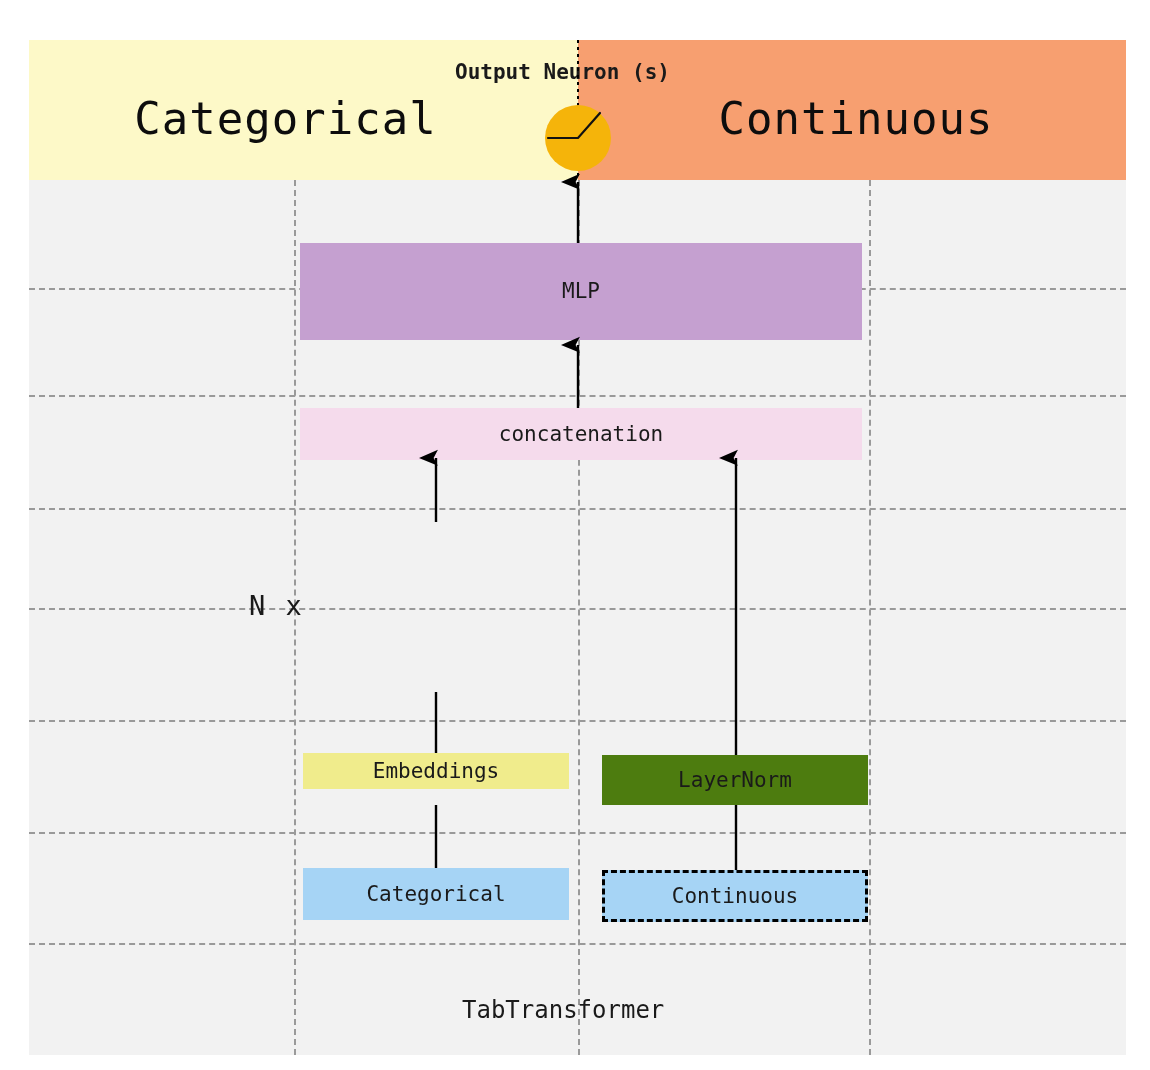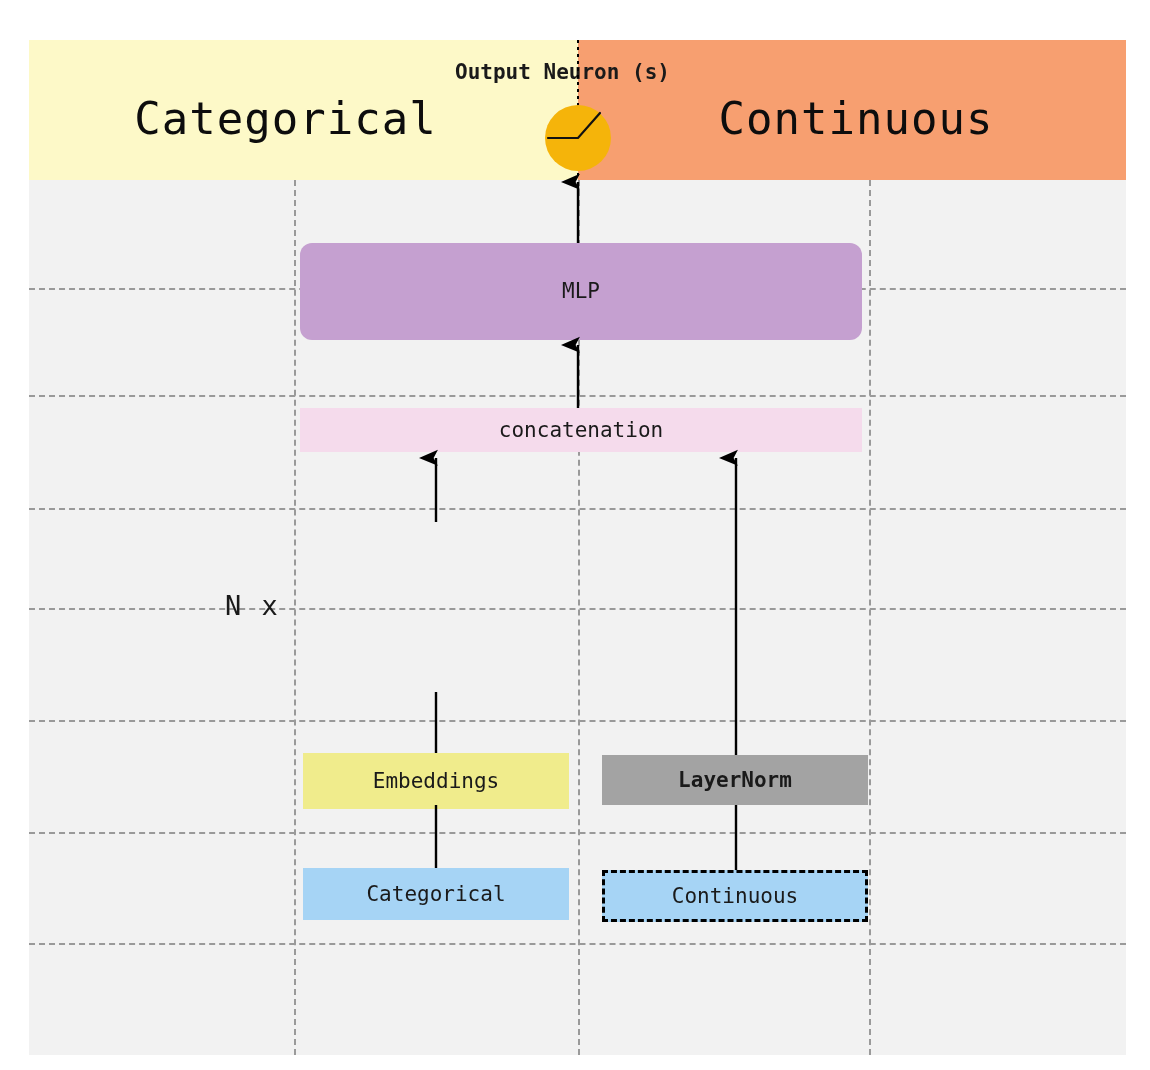--- a/index.html
+++ b/index.html
@@ -149,7 +149,7 @@
     <div class="gridline-v" style="left:549px;"></div>
     <div class="gridline-v" style="left:840px;"></div>
 
-    <div class="block" style="left:271px; top:203px; width:562px; height:97px; background:#c5a0d0;border-radius:12px;">
+    <div class="block" style="left:271px; top:203px; width:562px; height:97px; background:#c5a0d0;">
       <span>MLP</span>
     </div>
 

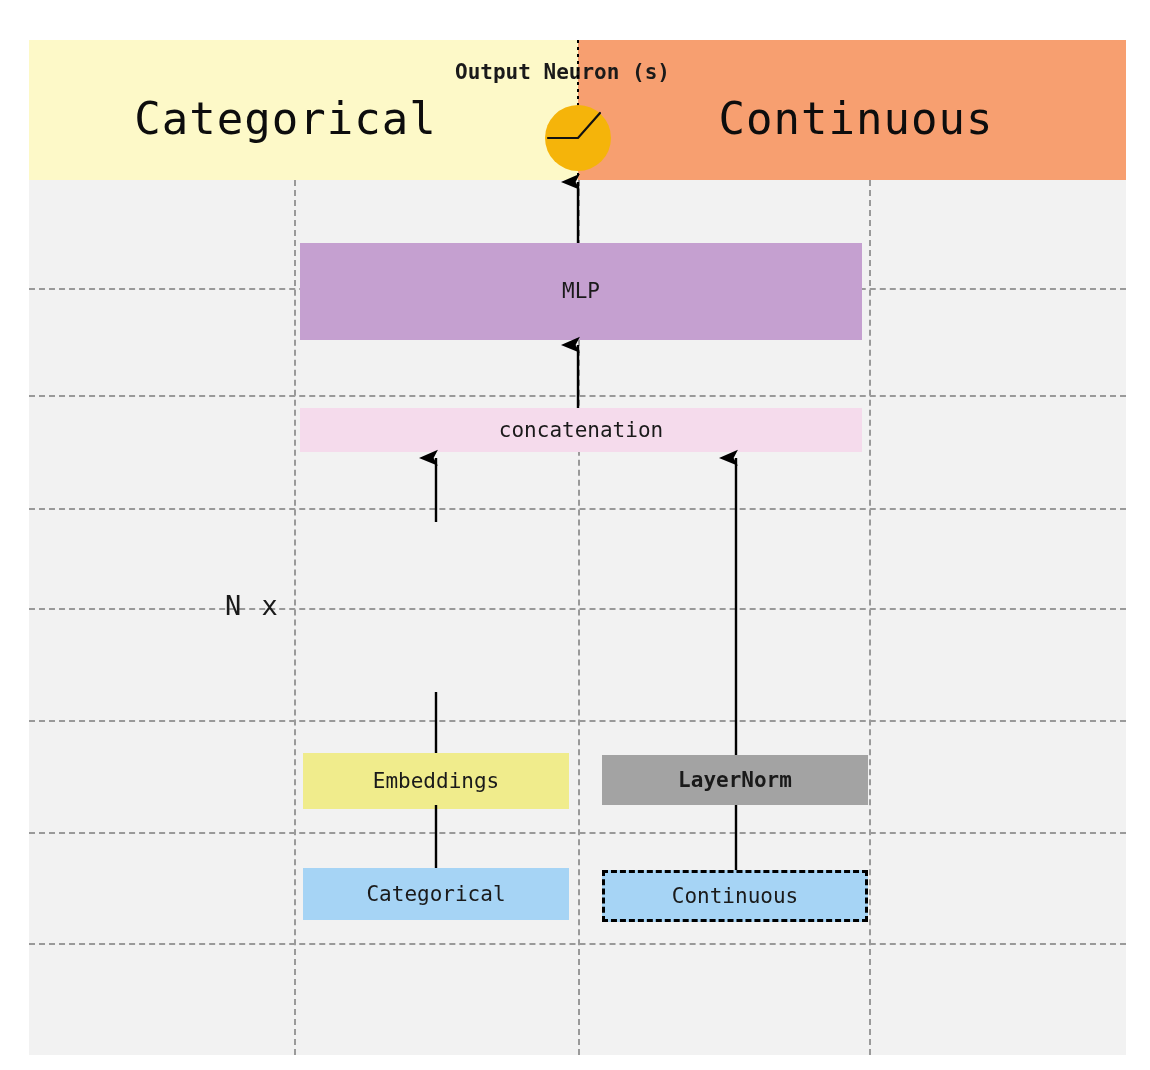--- a/index.html
+++ b/index.html
@@ -153,7 +153,7 @@
       <span>MLP</span>
     </div>
 
-    <div class="block" style="left:271px; top:368px; width:562px; height:44px; background:#f5dbec;">
+    <div class="block" style="left:271px; top:368px; width:562px; height:52px; background:#f5dbec;">
       <span>concatenation</span>
     </div>
 

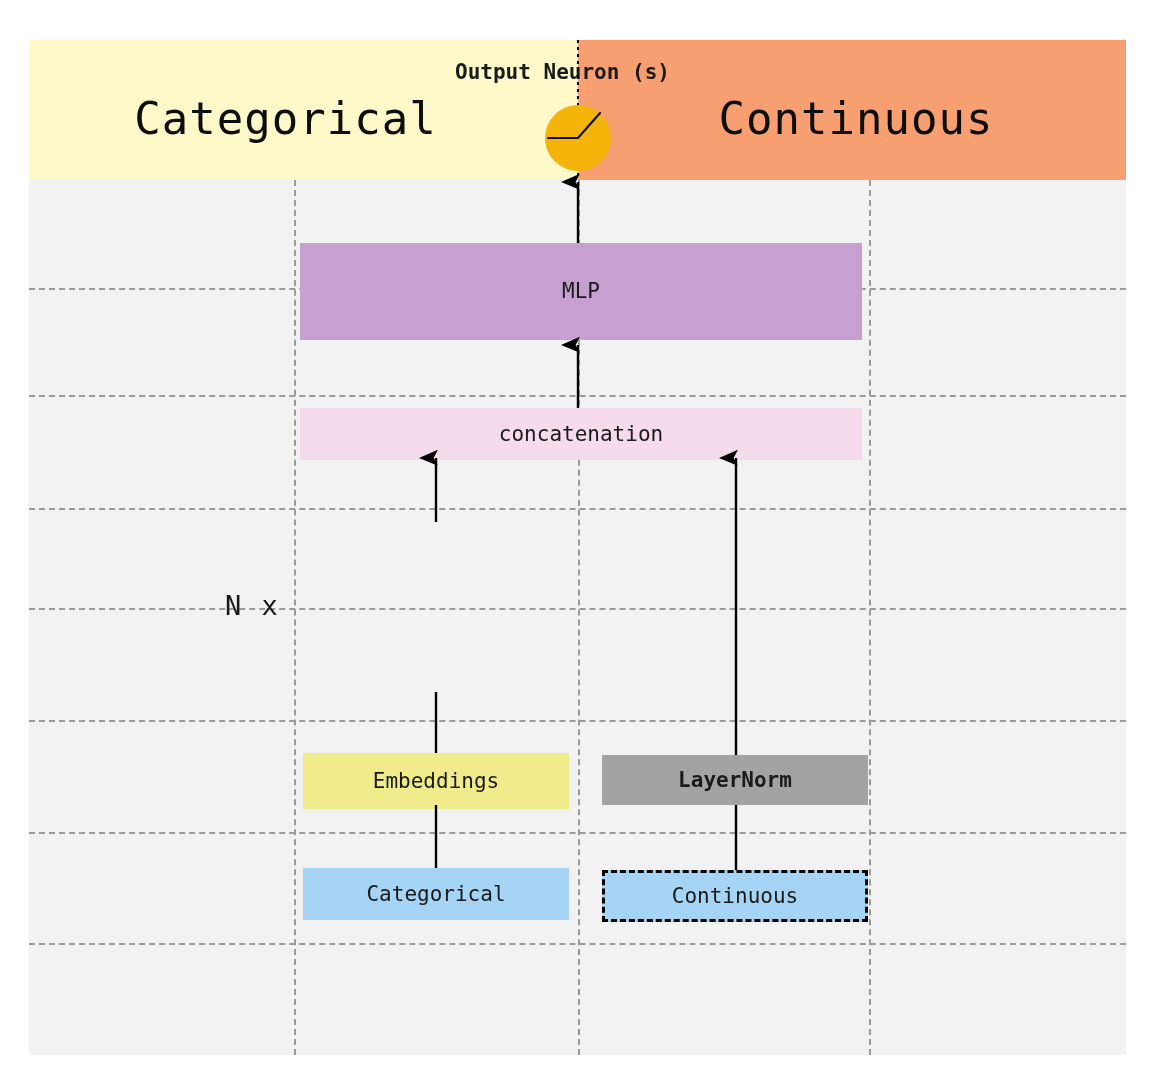--- a/index.html
+++ b/index.html
@@ -174,7 +174,7 @@
       <span>Continuous</span>
     </div>
 
-    <span class="free-text" id="n-times-label" style="left:196px; top:550px;">N x</span>
+    <span class="free-text" id="n-times-label" style="left:220px; top:550px;">N x</span>
 
 
   </div>

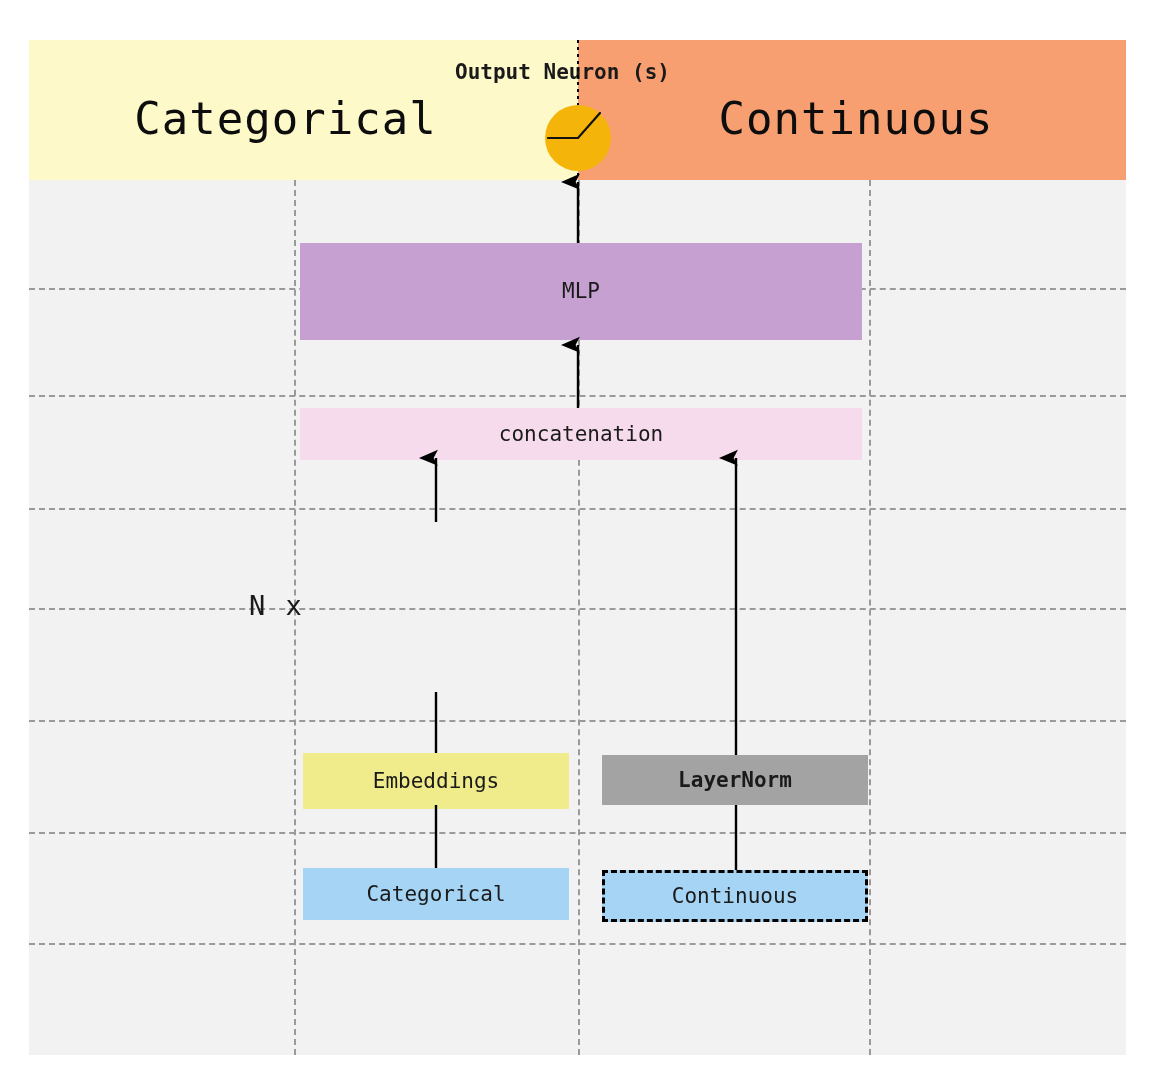--- a/index.html
+++ b/index.html
@@ -158,7 +158,7 @@
     </div>
 
 
-    <div class="block" style="left:274px; top:713px; width:266px; height:56px; background:#f0ec8c;">
+    <div class="block" style="left:274px; top:713px; width:266px; height:36px; background:#f0ec8c;">
       <span>Embeddings</span>
     </div>
 

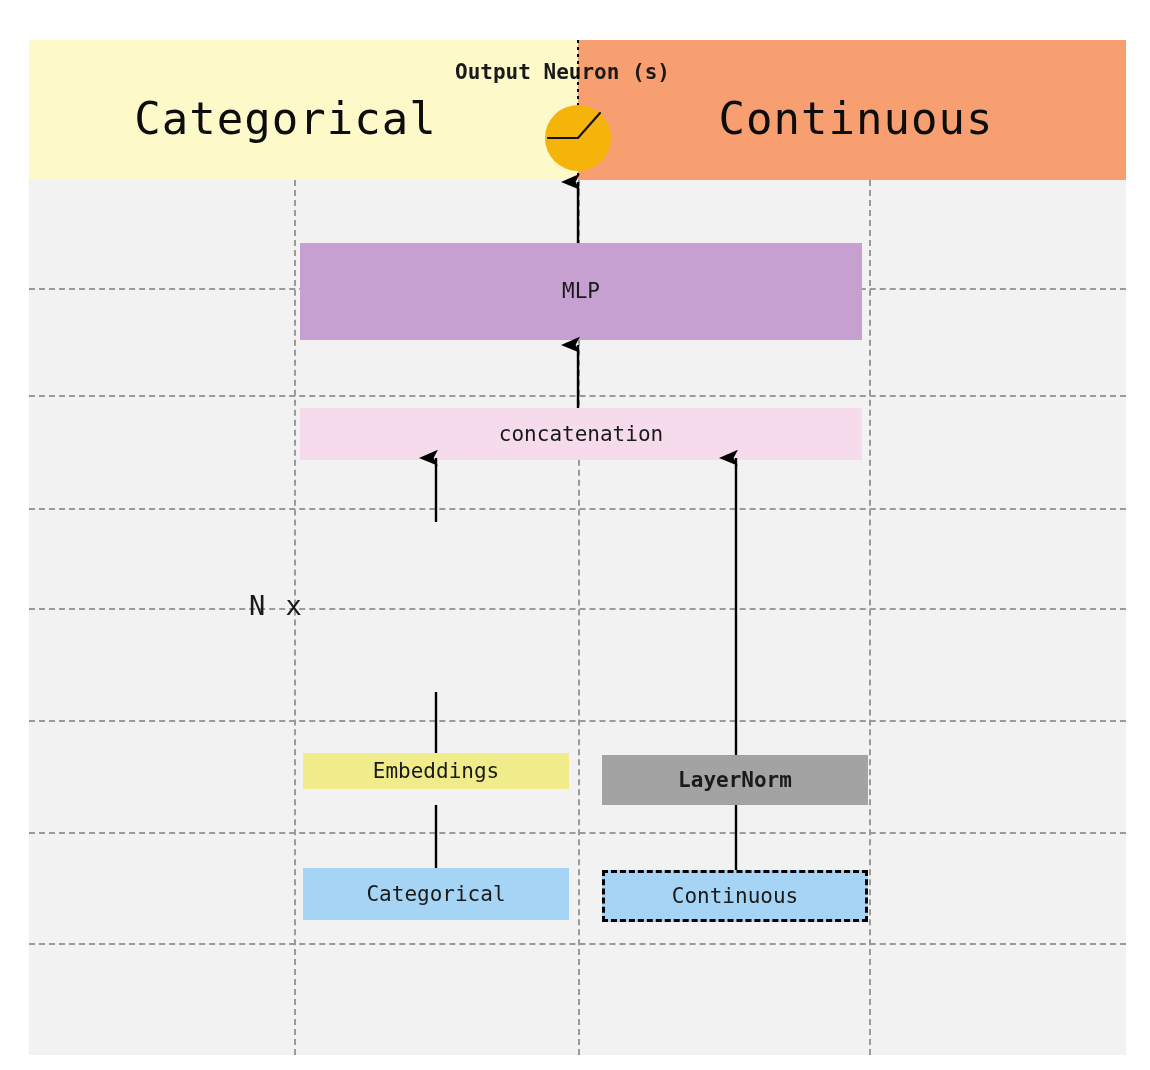--- a/index.html
+++ b/index.html
@@ -162,7 +162,7 @@
       <span>Embeddings</span>
     </div>
 
-    <div class="block" style="left:573px; top:715px; width:266px; height:50px; background:#a3a3a3;font-weight:bold;">
+    <div class="block" style="left:573px; top:715px; width:266px; height:50px; background:#4d7c0f;">
       <span>LayerNorm</span>
     </div>
 

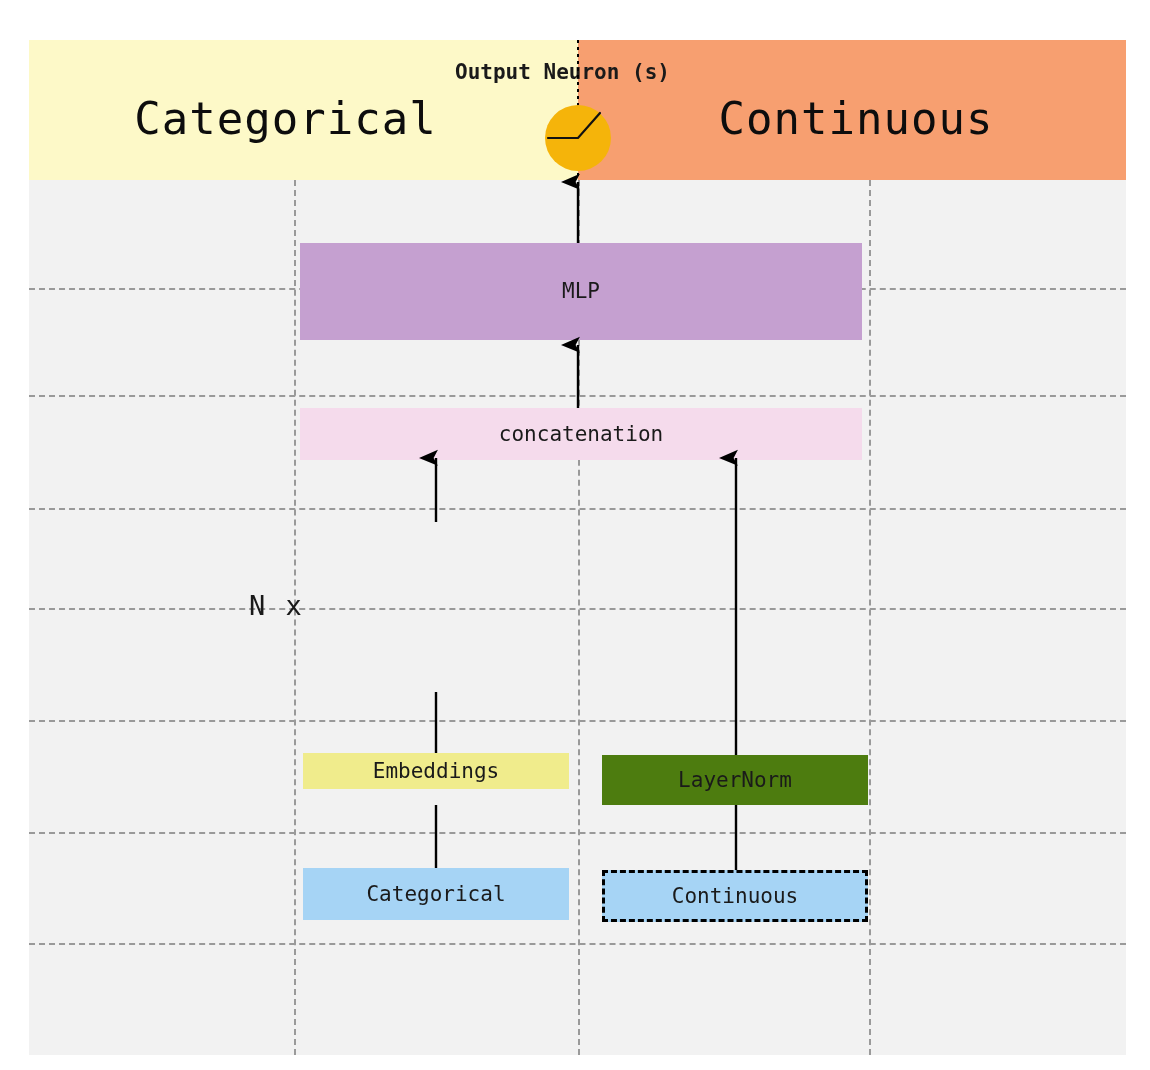--- a/index.html
+++ b/index.html
@@ -176,6 +176,7 @@
 
     <span class="free-text" id="n-times-label" style="left:220px; top:550px;">N x</span>
 
+    <span class="free-text" id="footer-label" style="left:433px; top:956px;">TabTransformer</span>
 
   </div>
 

